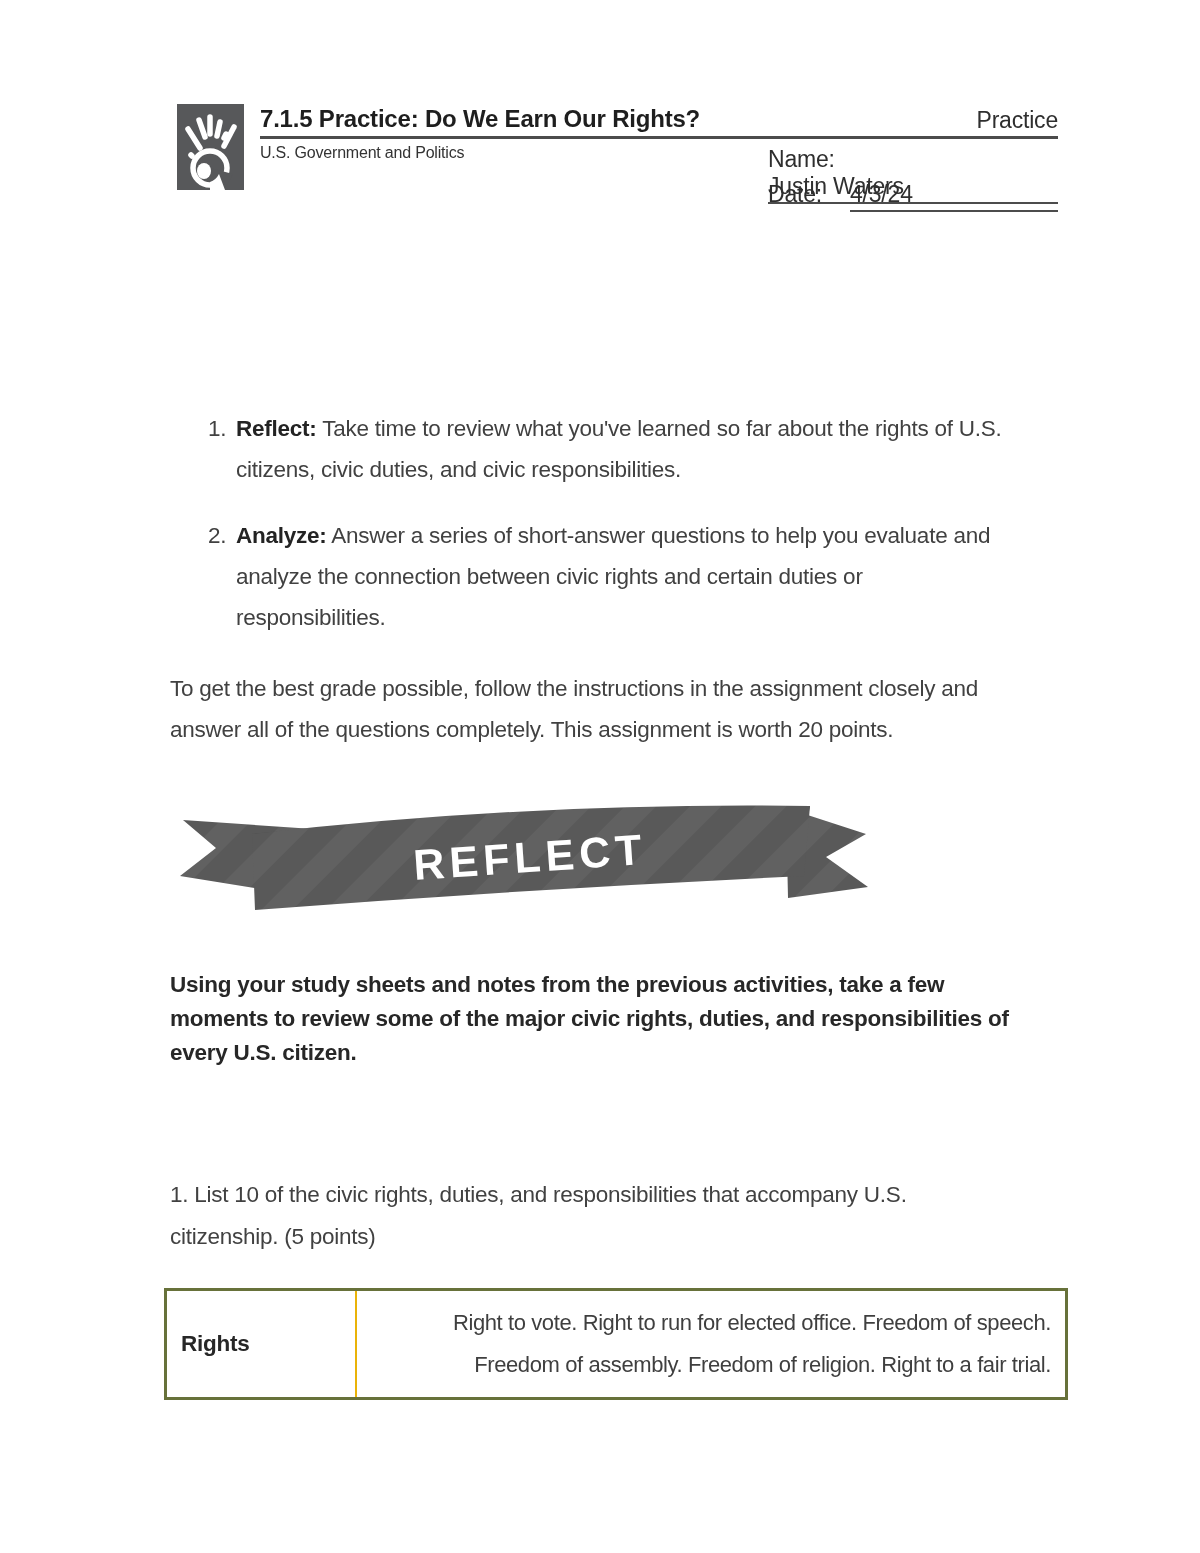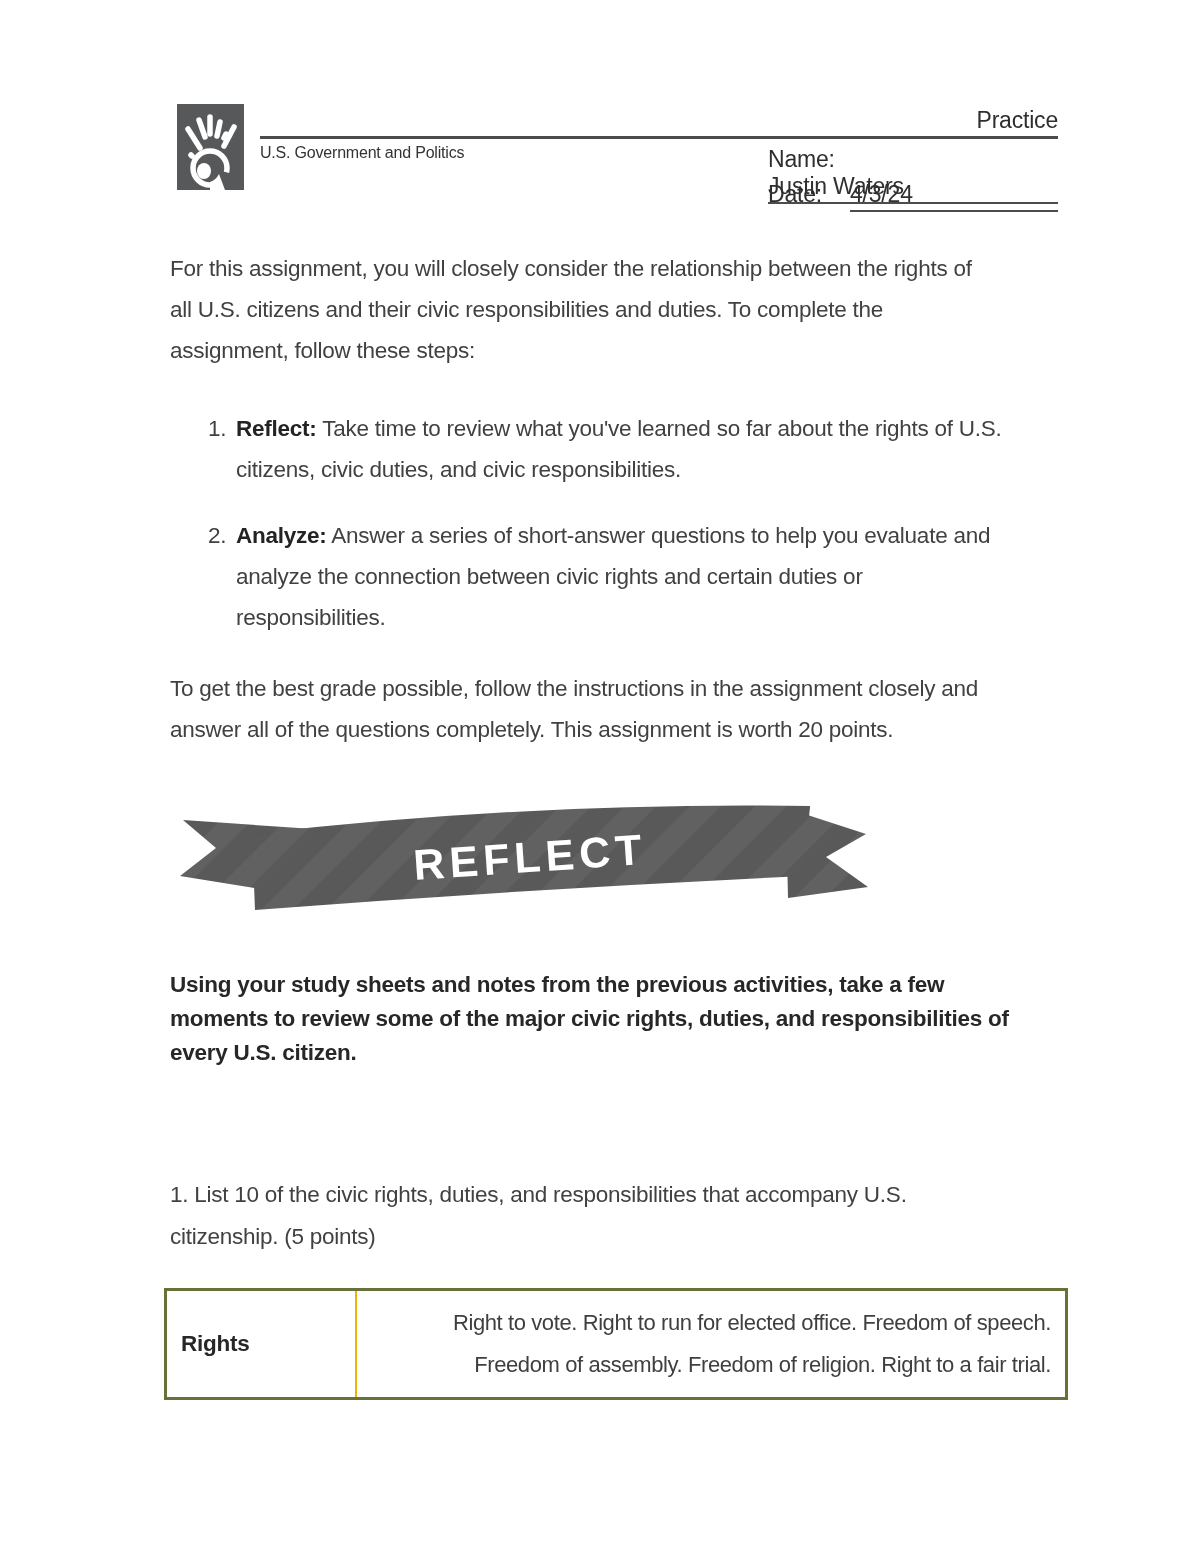--- a/index.html
+++ b/index.html
@@ -104,6 +104,7 @@
     </svg>
   </div>
 
+  <div class="abs doc-title">7.1.5 Practice: Do We Earn Our Rights?</div>
   <div class="abs doc-type">Practice</div>
   <div class="abs title-rule"></div>
   <div class="abs course">U.S. Government and Politics</div>

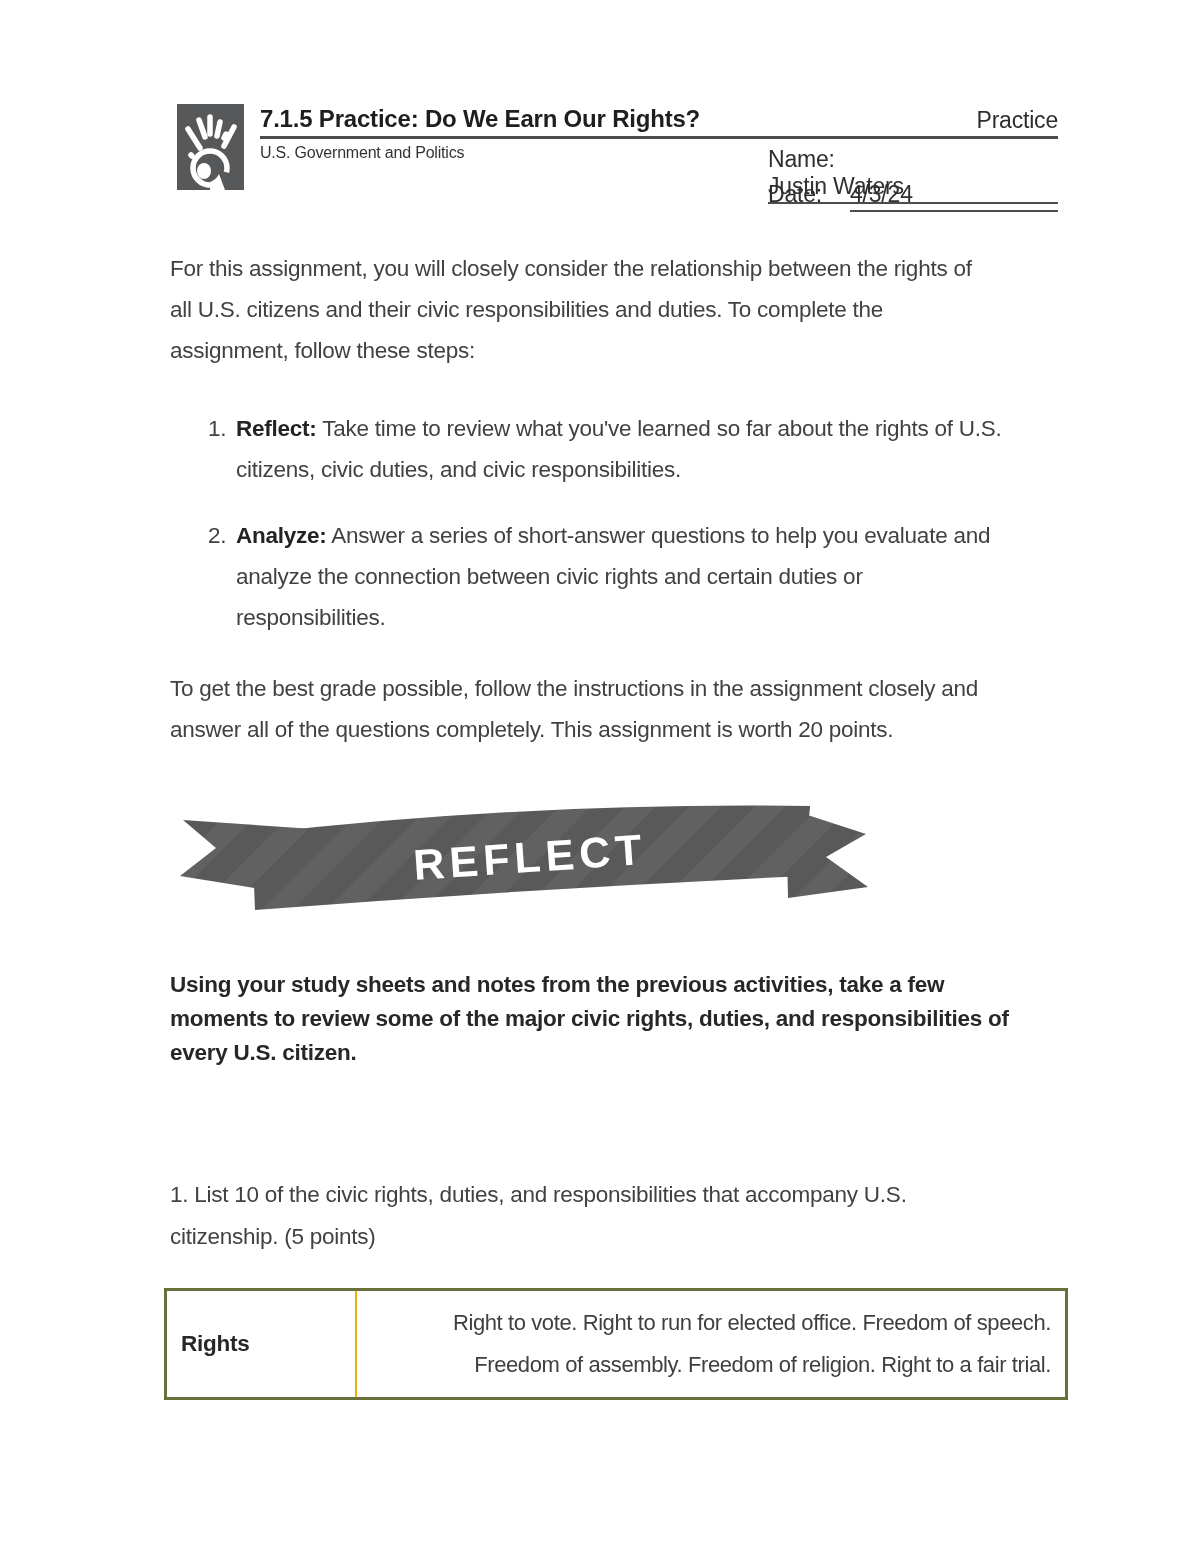--- a/index.html
+++ b/index.html
@@ -118,9 +118,6 @@
     <span class="field-value">4/3/24</span>
   </div>
 
-  <div class="abs body-text p-intro pre">For this assignment, you will closely consider the relationship between the rights of
-all U.S. citizens and their civic responsibilities and duties. To complete the
-assignment, follow these steps:</div>
 
   <div class="abs body-text step step-1">
     <span class="step-num">1.</span>

